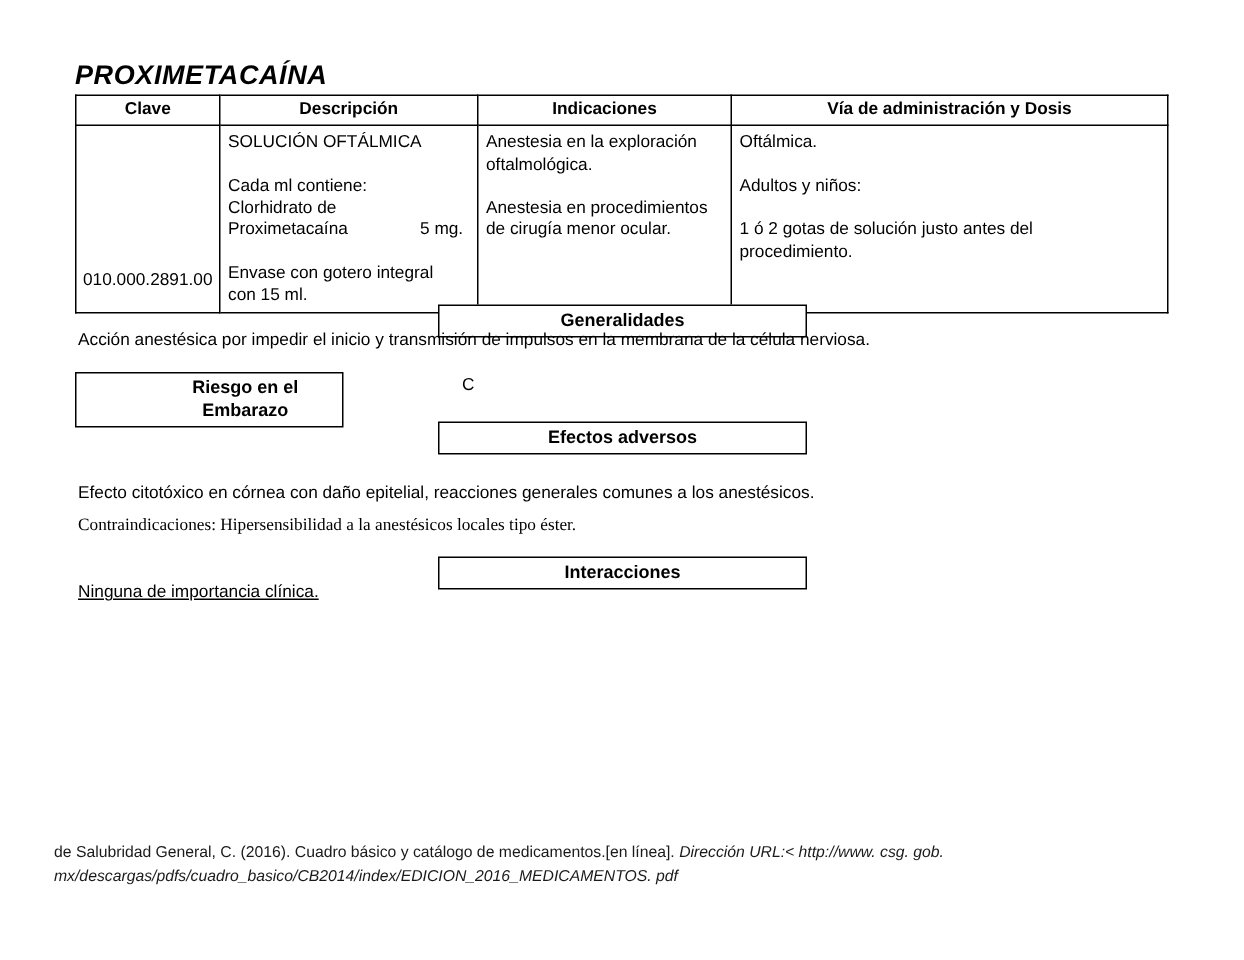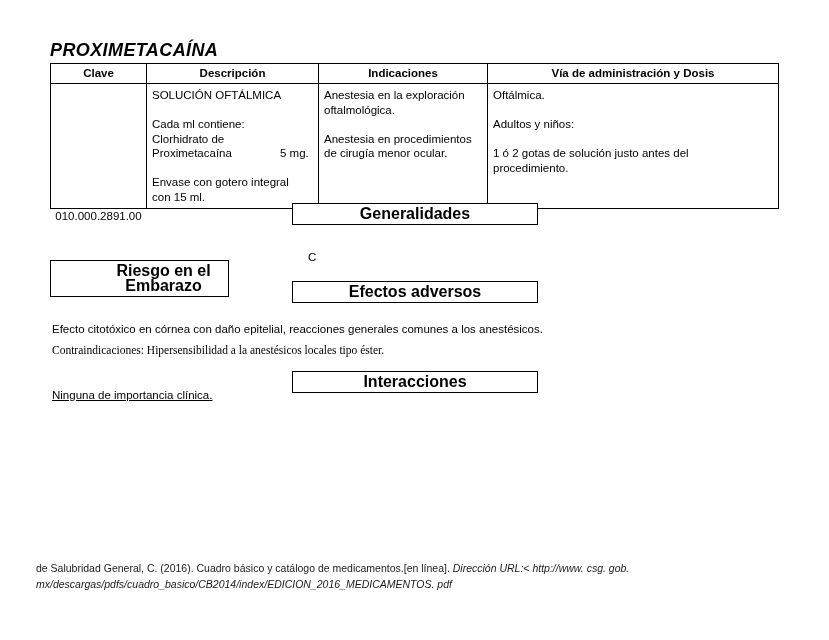--- a/index.html
+++ b/index.html
@@ -81,7 +81,6 @@
     text-align: center;
     font-size: 11.5px;
     white-space: nowrap;
-    margin-top: 29px;
   }
 
   .blank-line { display: block; height: 14.5px; }

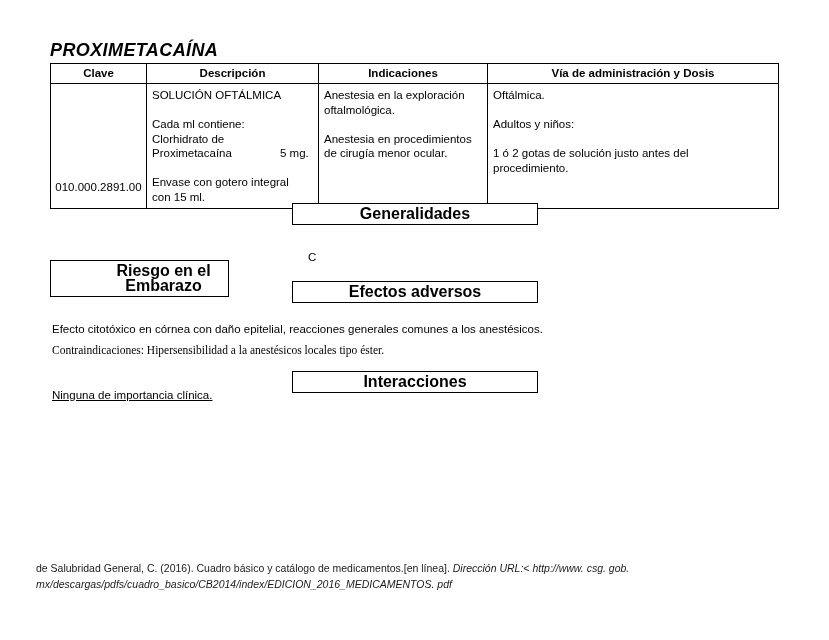--- a/index.html
+++ b/index.html
@@ -90,7 +90,7 @@
     position: absolute;
     border: 1.6px solid #000000;
     background: #ffffff;
-    font-size: 16px;
+    font-size: 12px;
     font-weight: bold;
     text-align: center;
     line-height: 15px;

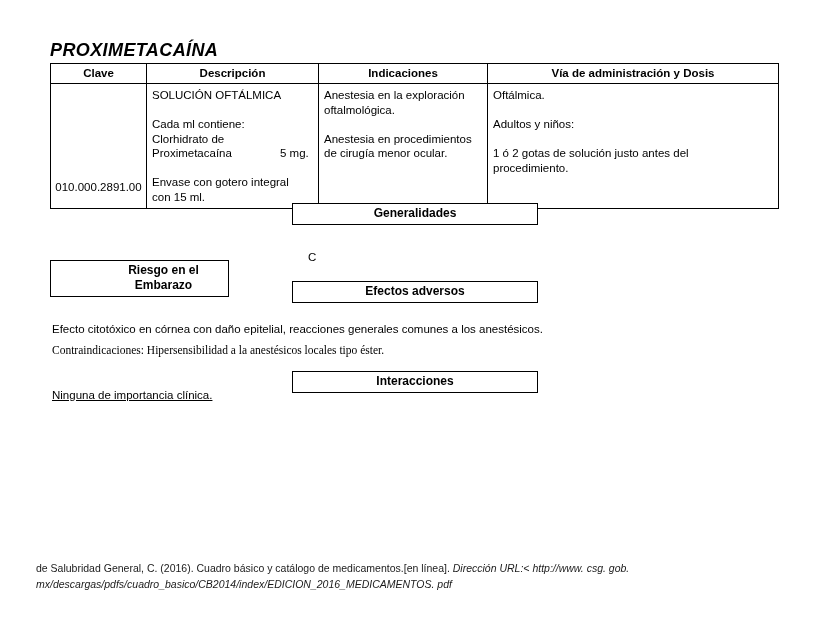--- a/index.html
+++ b/index.html
@@ -199,6 +199,7 @@
   </table>
 
   <div class="section-box centered" style="top:203px;">Generalidades</div>
+  <div class="body-text" style="top:220px;">Acción anestésica por impedir el inicio y transmisión de impulsos en la membrana de la célula nerviosa.</div>
 
   <div class="section-box left-box" style="top:260px;padding-left:48px;">Riesgo en el Embarazo</div>
   <div class="risk-value" style="top:250px;">C</div>

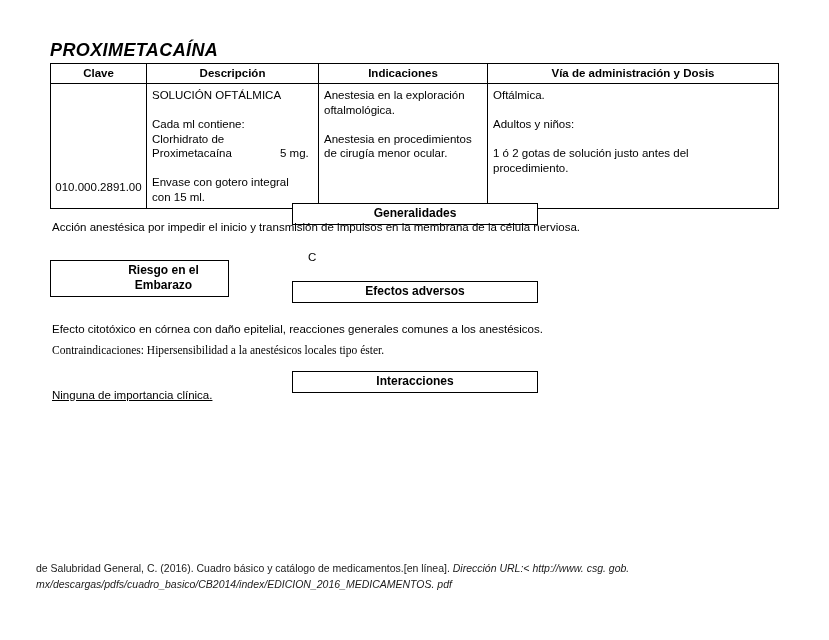--- a/index.html
+++ b/index.html
@@ -201,7 +201,7 @@
   <div class="section-box centered" style="top:203px;">Generalidades</div>
   <div class="body-text" style="top:220px;">Acción anestésica por impedir el inicio y transmisión de impulsos en la membrana de la célula nerviosa.</div>
 
-  <div class="section-box left-box" style="top:260px;padding-left:48px;">Riesgo en el Embarazo</div>
+  <div class="section-box left-box" style="top:248px;padding-left:48px;">Riesgo en el Embarazo</div>
   <div class="risk-value" style="top:250px;">C</div>
 
   <div class="section-box centered" style="top:281px;">Efectos adversos</div>

